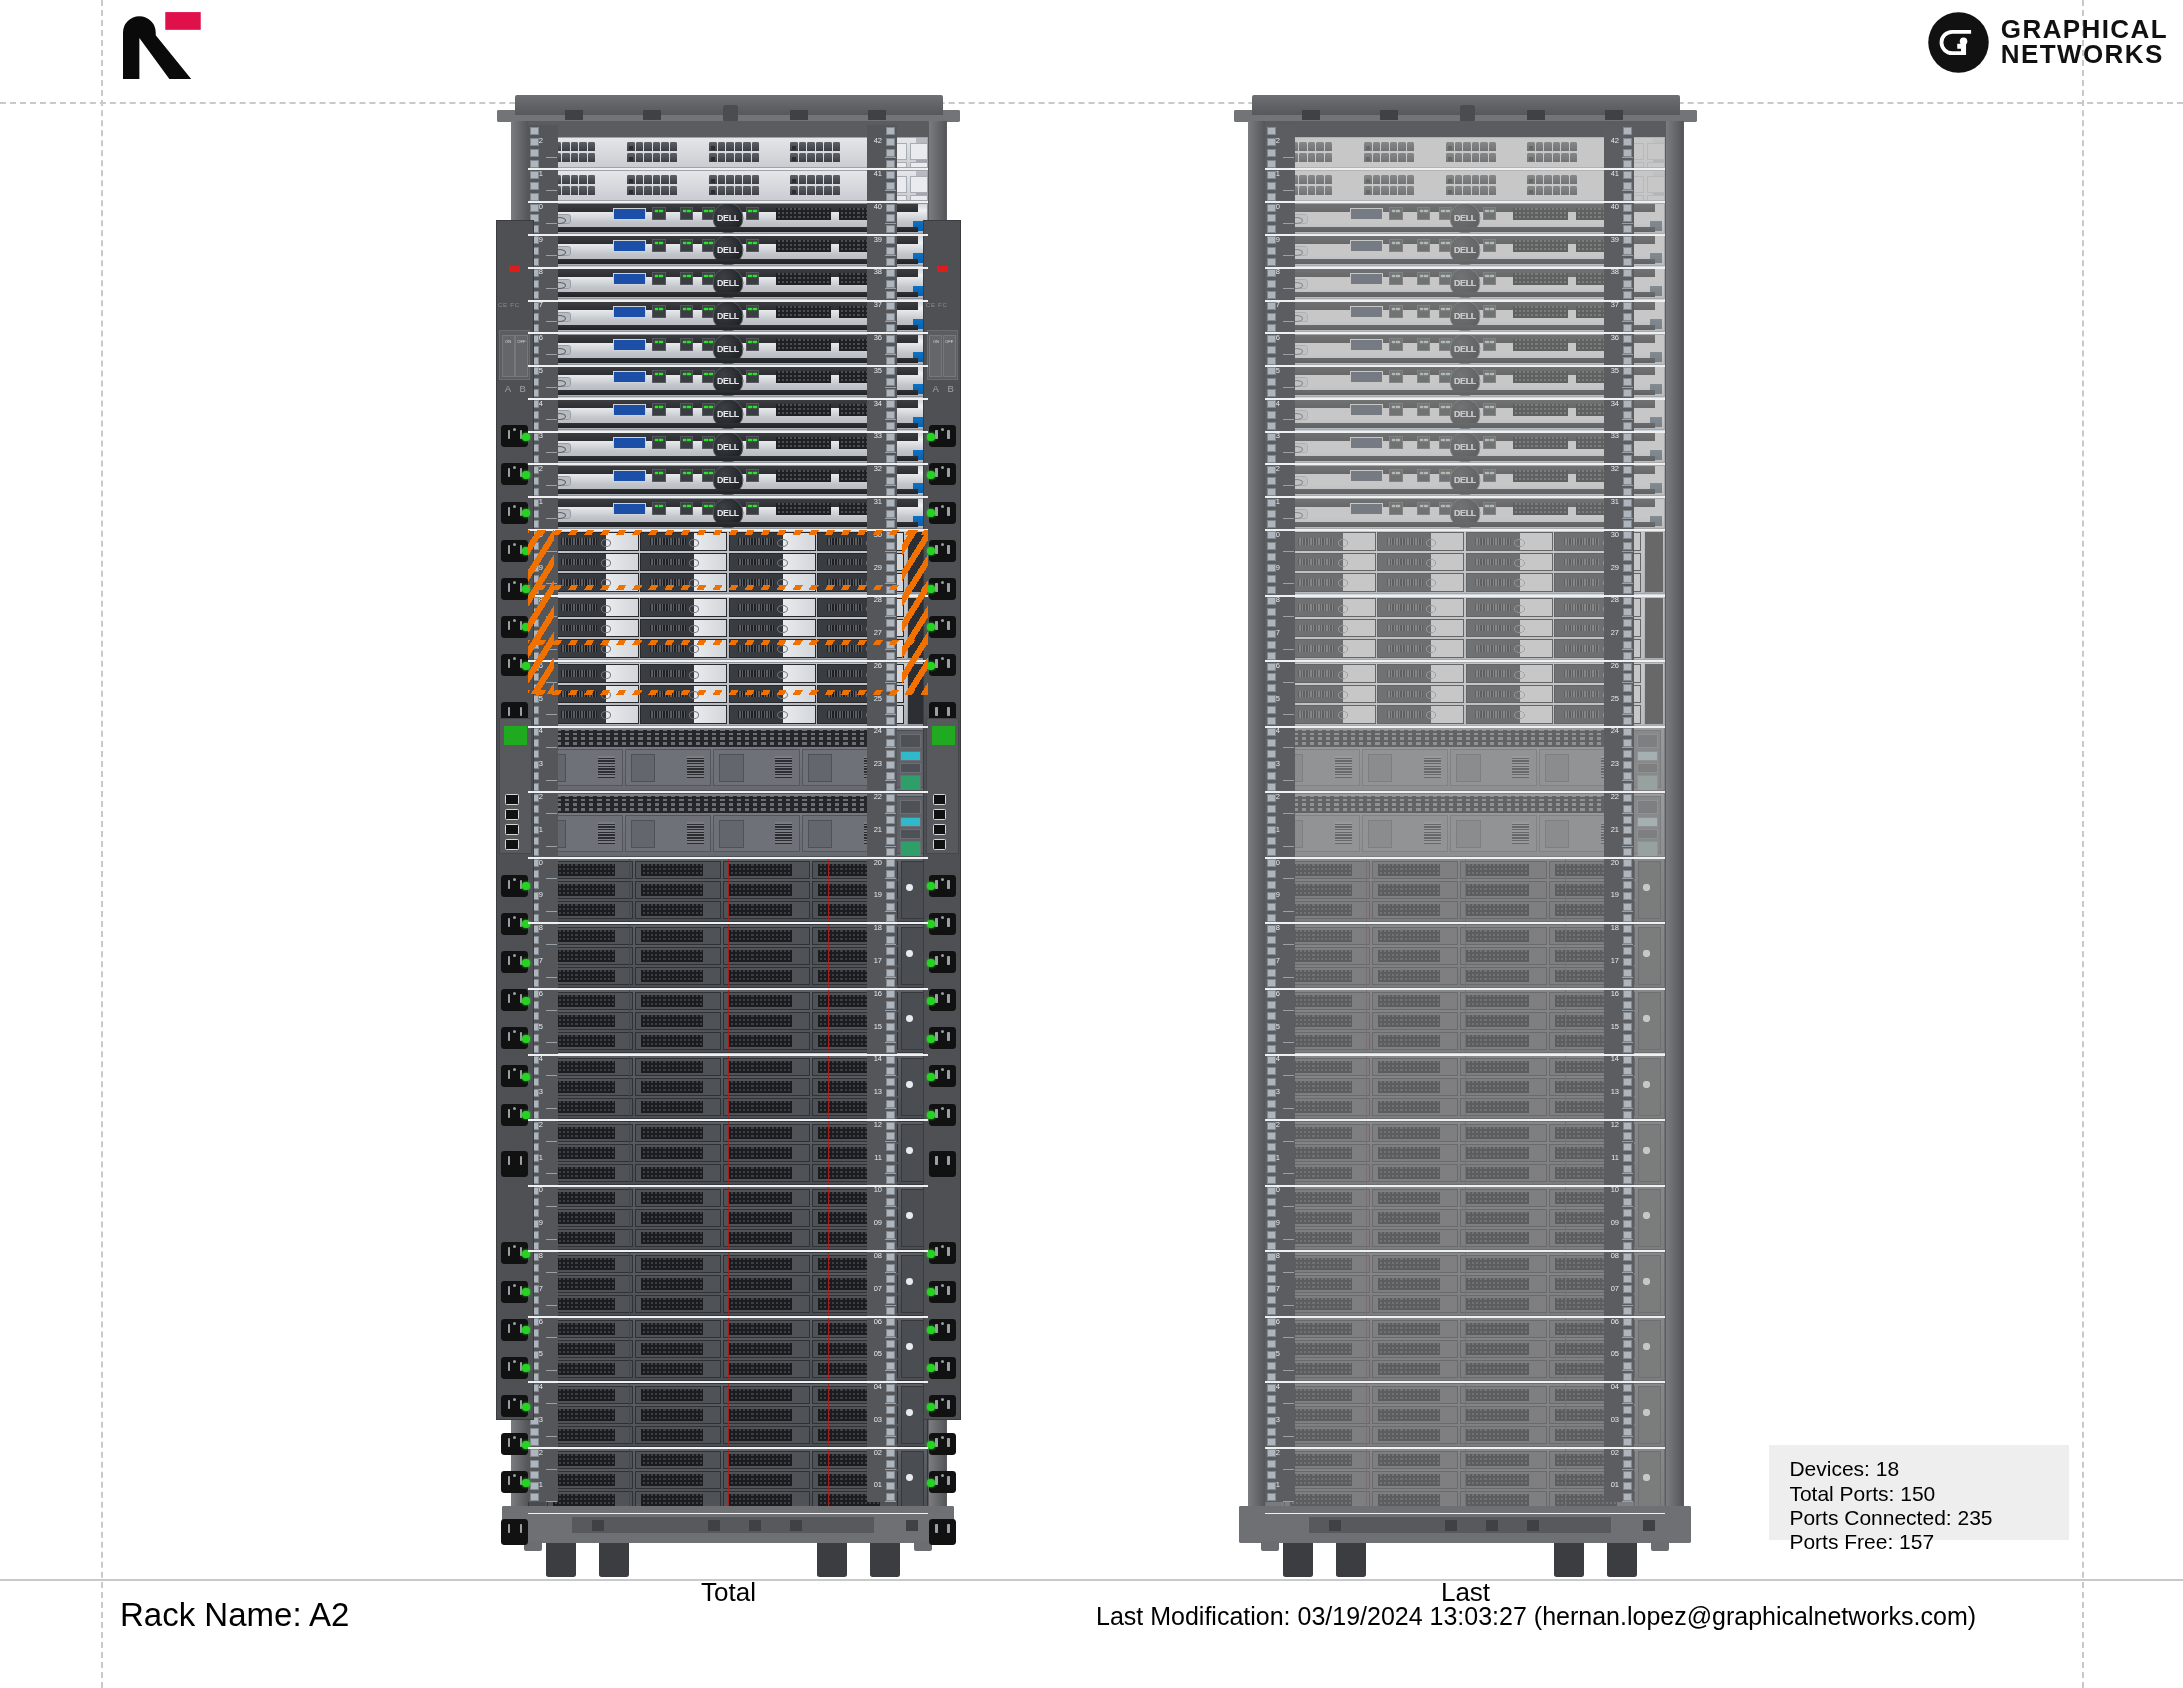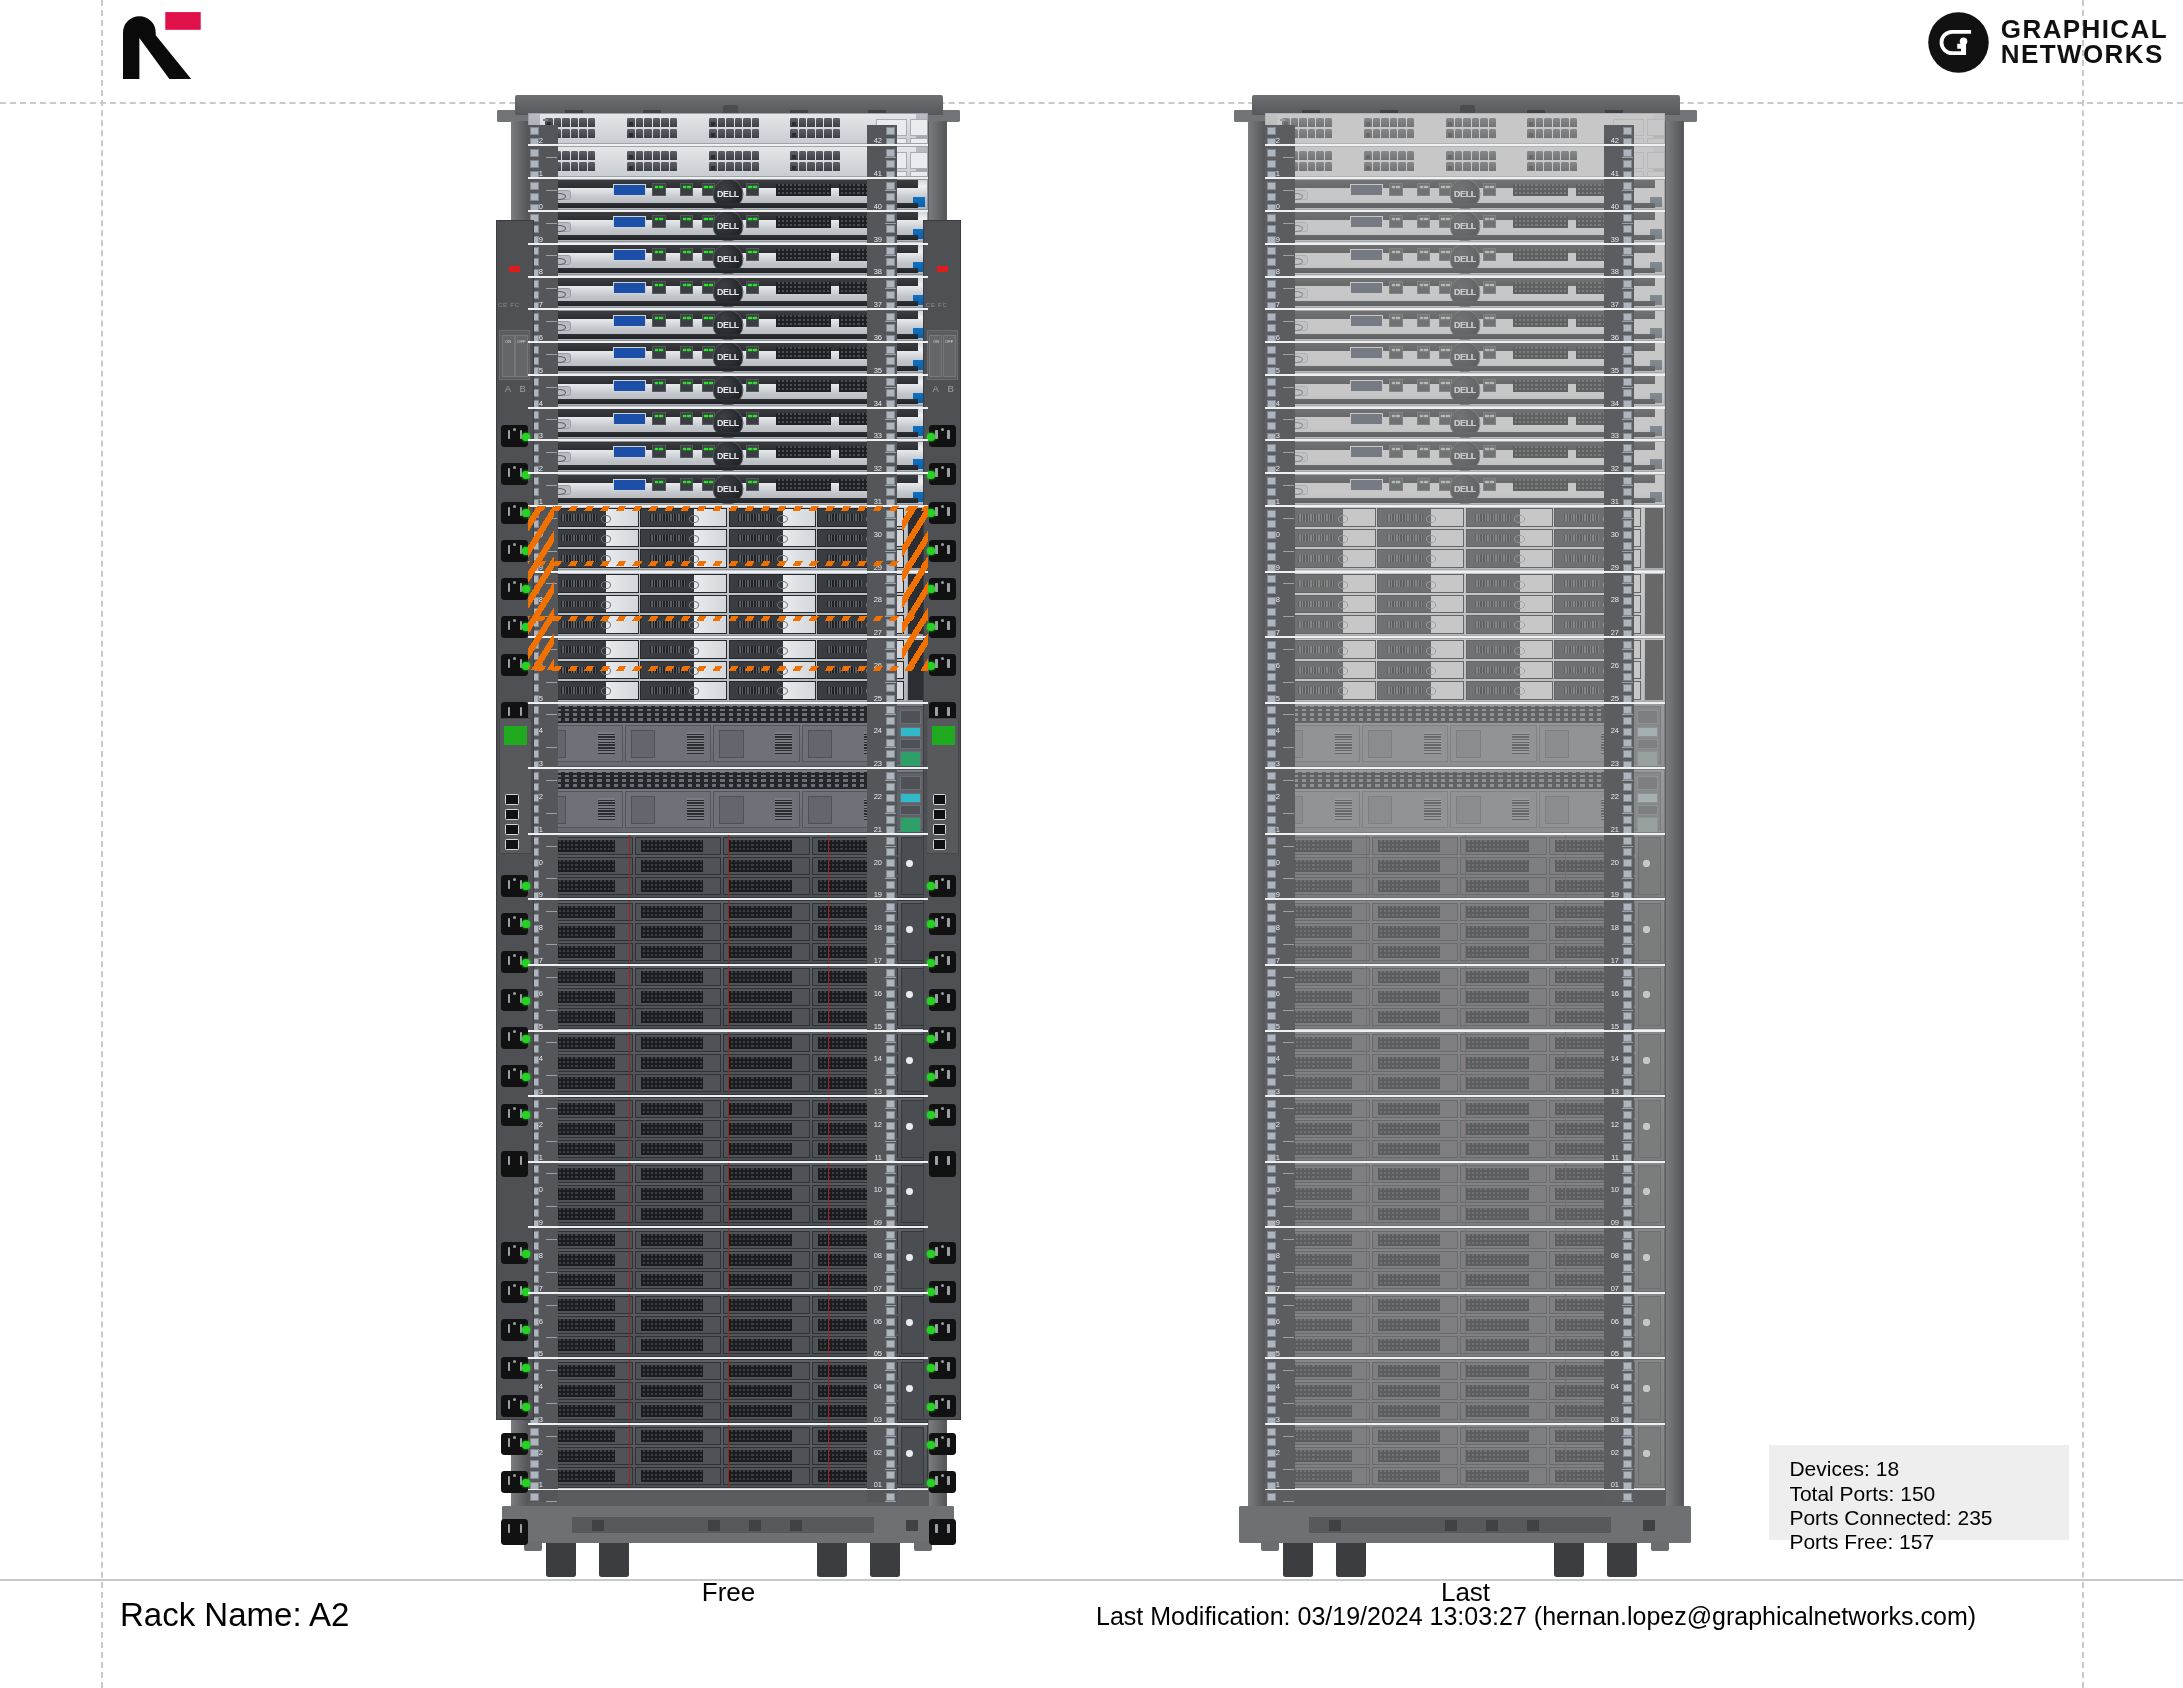--- a/index.html
+++ b/index.html
@@ -109,7 +109,7 @@
 
   
   .rack-inner {
-    position:absolute; left:31px; top:18px; width:400px; height:1377px;
+    position:absolute; left:31px; top:42px; width:400px; height:1377px;
     background:#c8ccd2; overflow:hidden;
   }
 

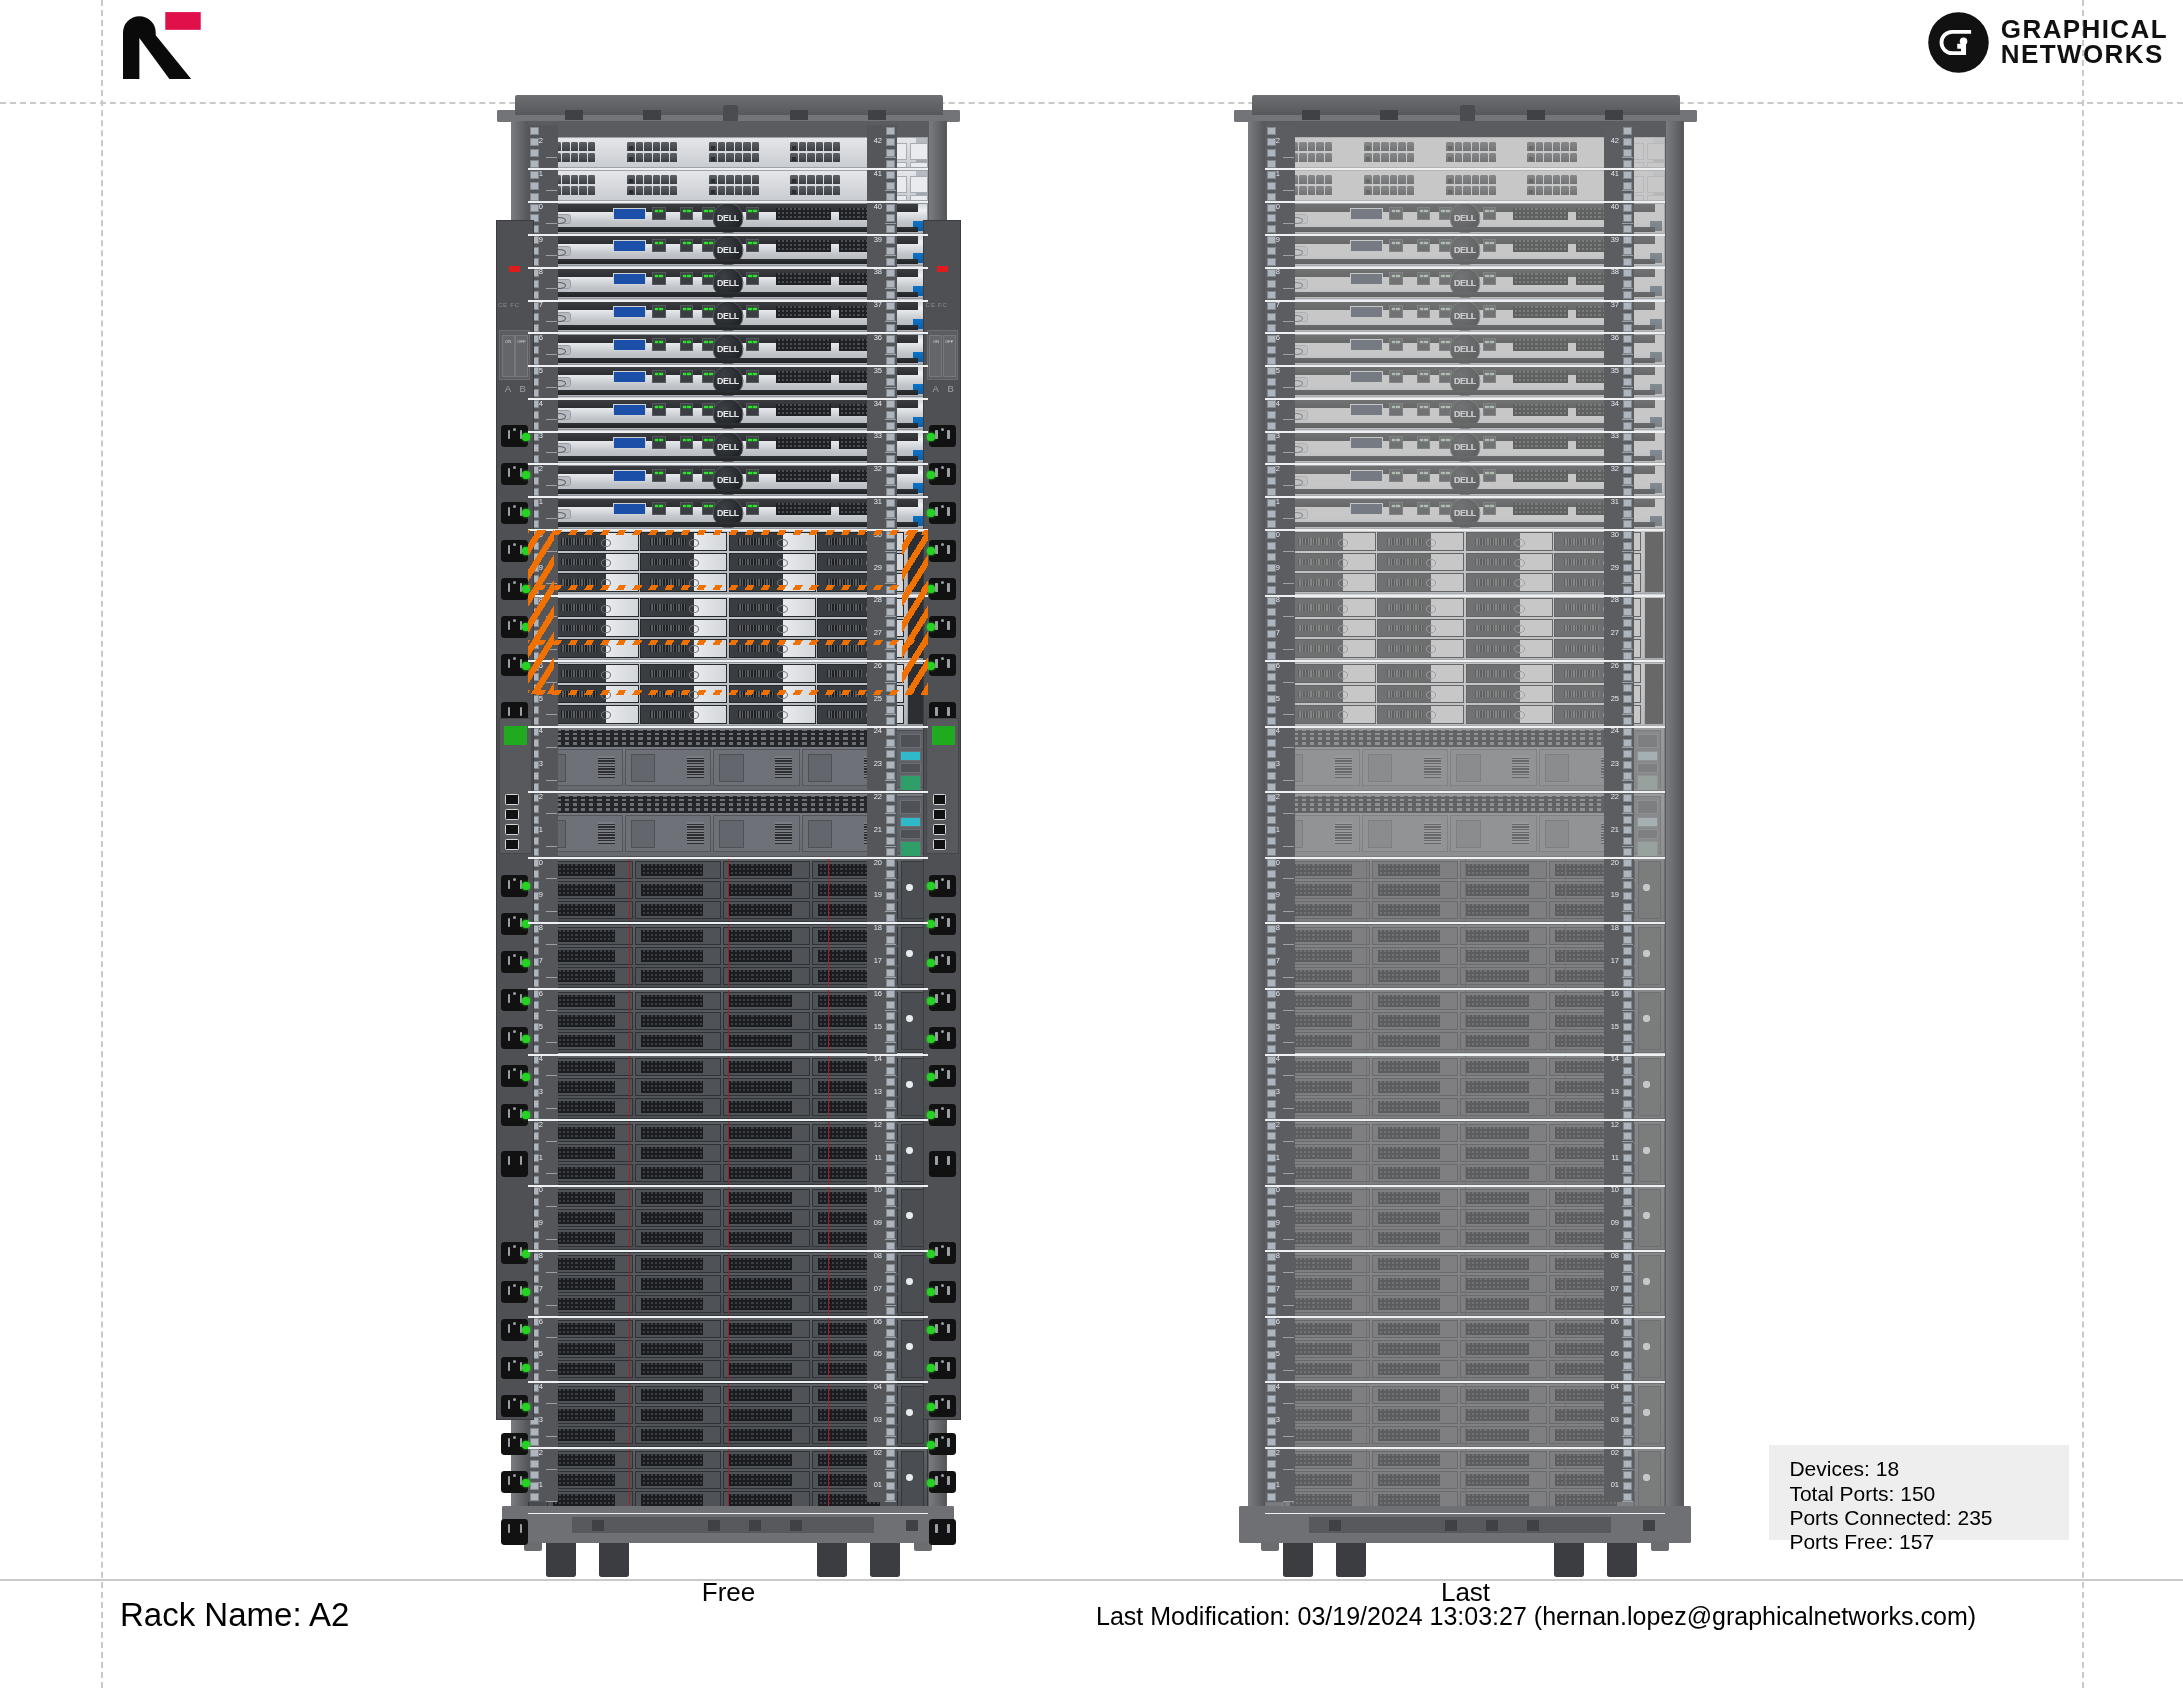--- a/index.html
+++ b/index.html
@@ -1934,7 +1934,7 @@
     <div class="foot" style="left:373px;"></div>
     <div class="caster" style="left:27px;"></div>
     <div class="caster" style="left:417px;"></div>
-    <div class="rack-caption">Free</div>
+    <div class="rack-caption">Total</div>
   </div>
 <div class="rack-wrap" id="rack-back-wrap">
     <div class="cab-top-lip"></div>

